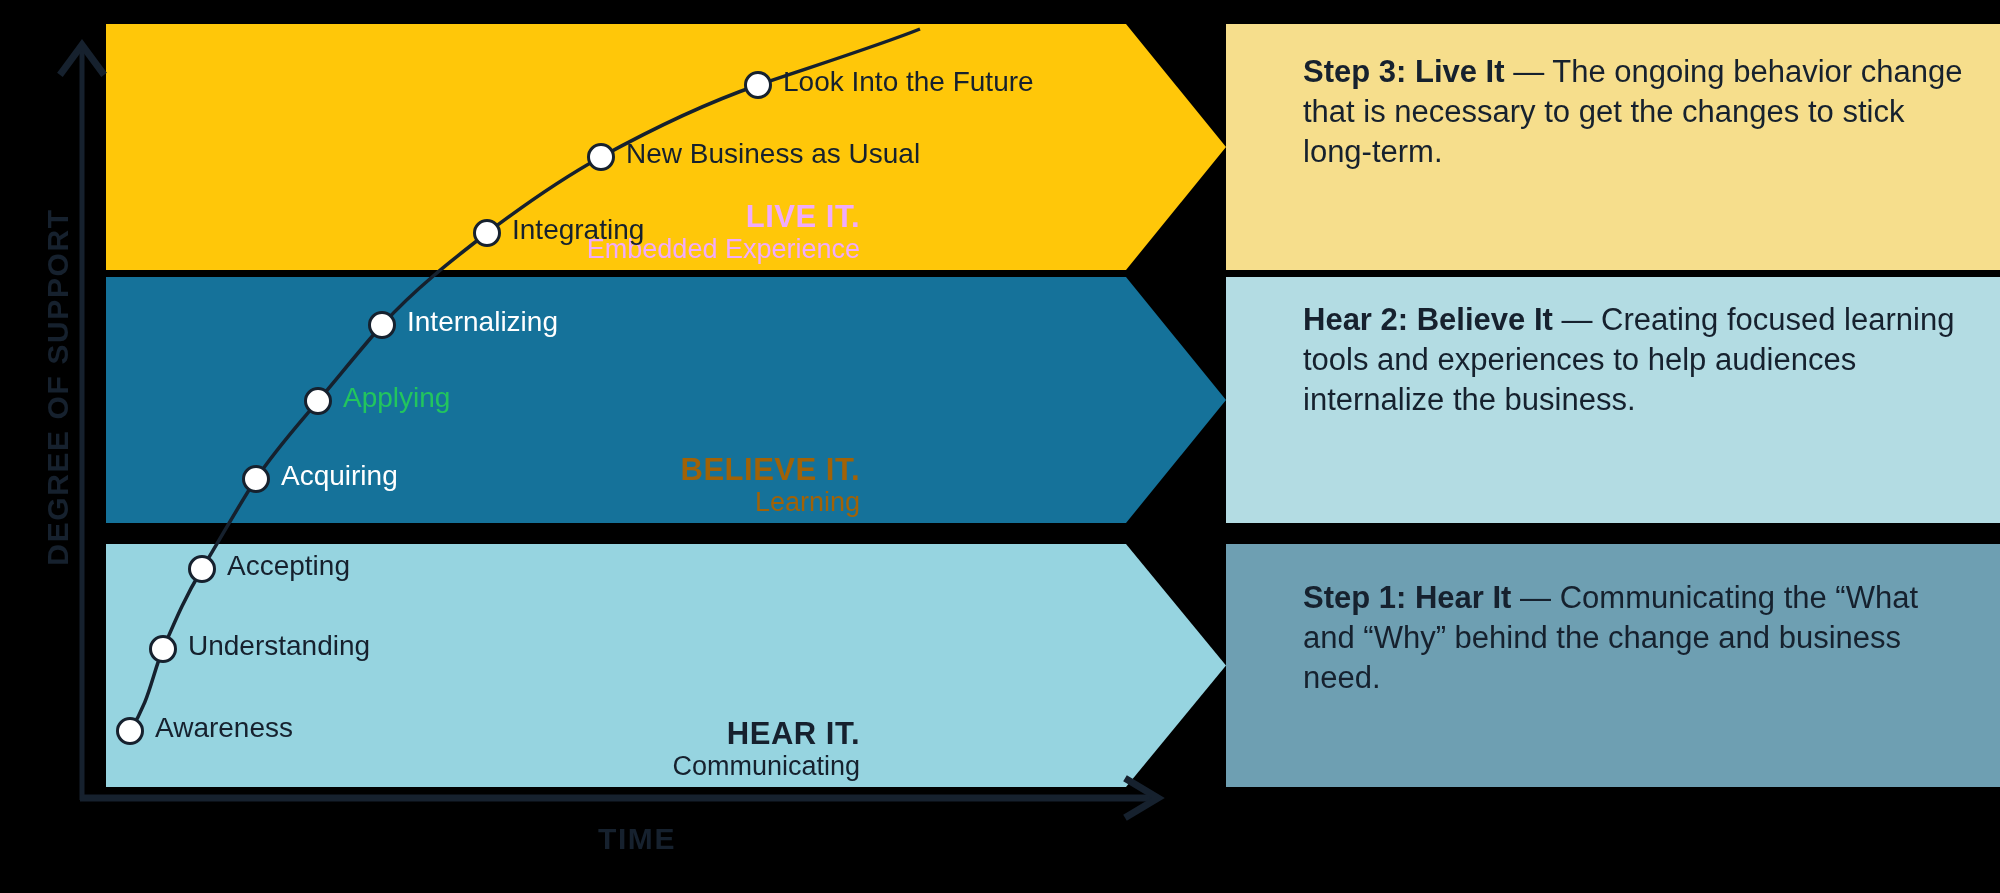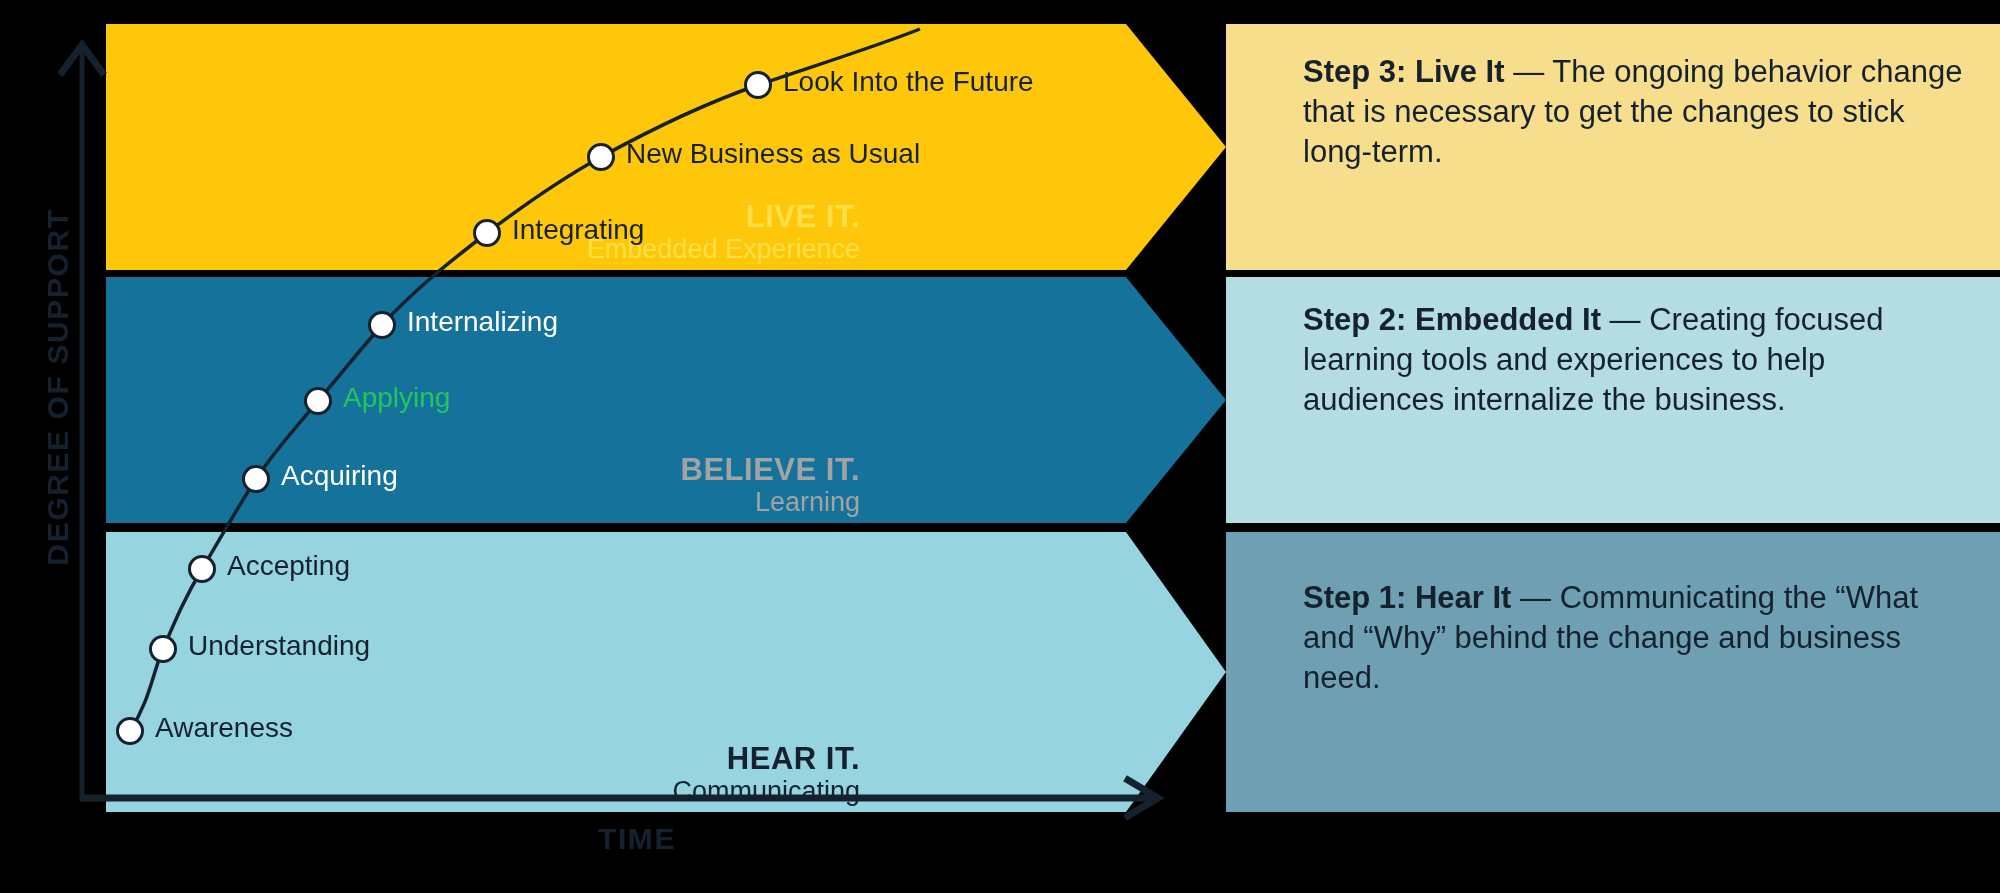--- a/index.html
+++ b/index.html
@@ -68,7 +68,7 @@
   <div class="band" id="band3">
     <div class="solid" style="background:#FFC709;"></div>
     <div class="light" style="background:#F6DE8C;"></div>
-    <div class="band-caption" style="color:#fde047;">
+    <div class="band-caption" style="color:#f0abfc;">
       <span class="big">LIVE IT.</span>
       <span class="sub">Embedded Experience</span>
     </div>

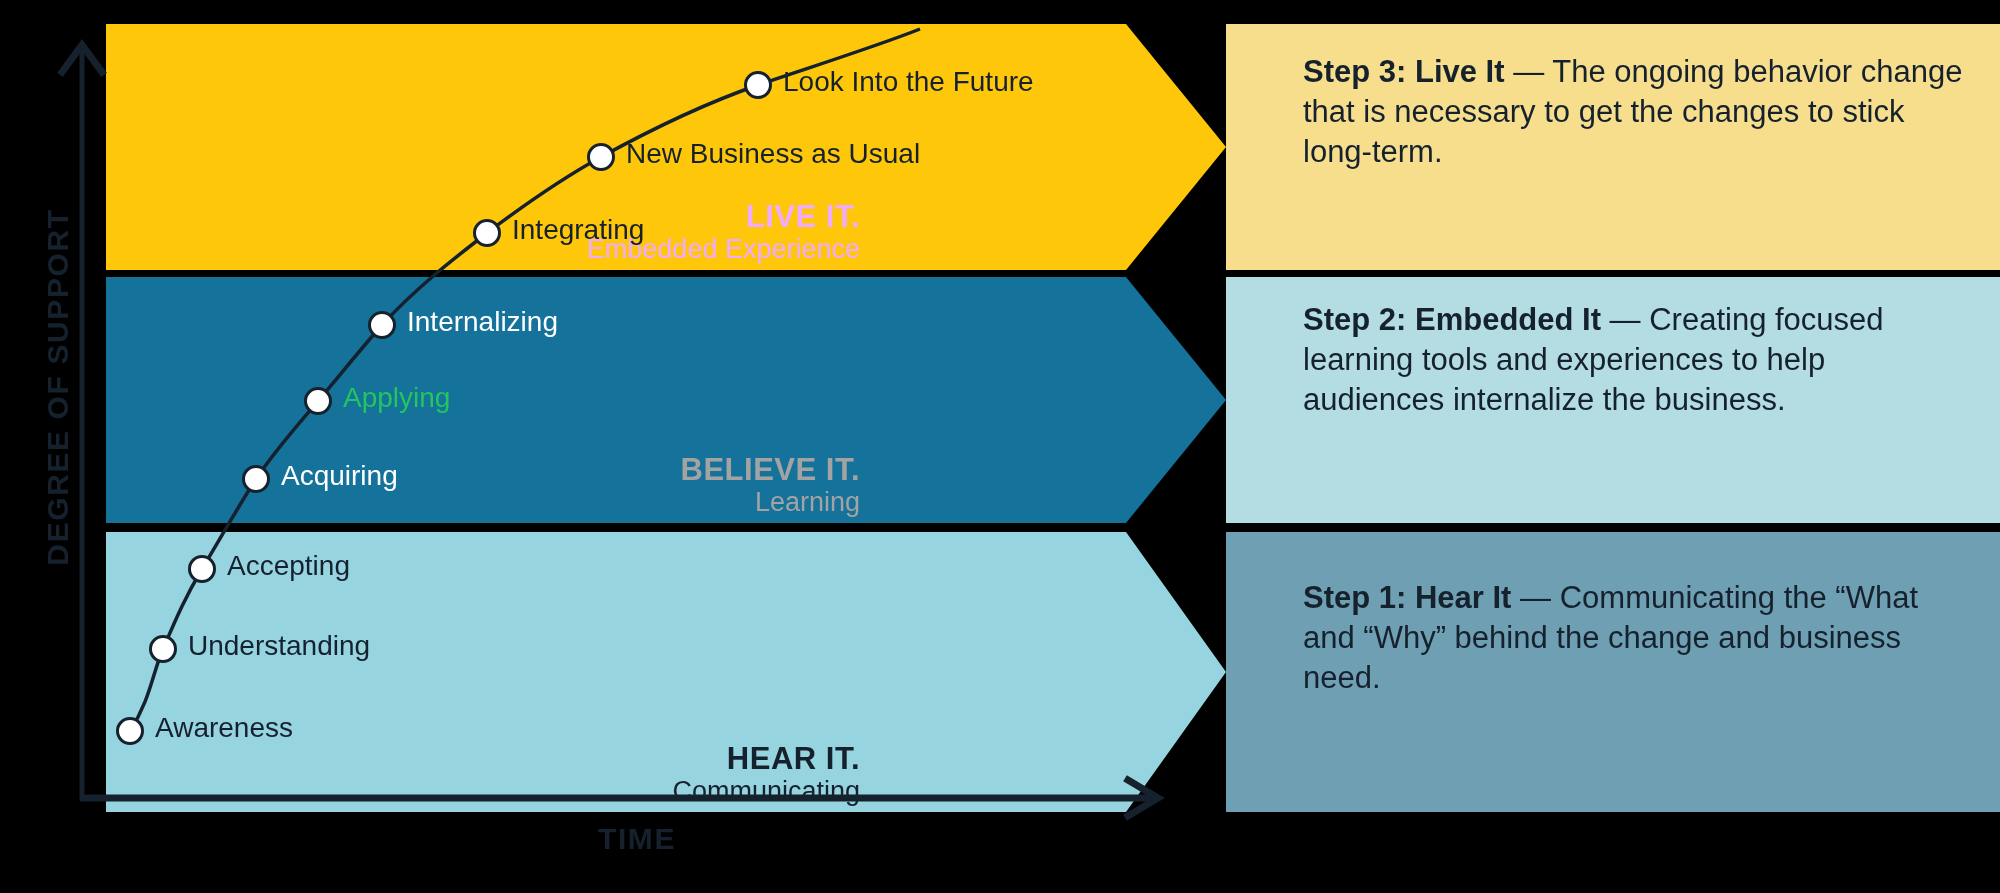--- a/index.html
+++ b/index.html
@@ -96,7 +96,7 @@
     <b>Step 3: Live It</b><span> — </span><span>The ongoing behavior change that is necessary to get the changes to stick long-term.</span>
   </div>
   <div class="desc" id="desc2">
-    <b>Step 2: Embedded It</b><span> — </span><span>Creating focused learning tools and experiences to help audiences internalize the business.</span>
+    <b>Hear 2: Believe It</b><span> — </span><span>Creating focused learning tools and experiences to help audiences internalize the business.</span>
   </div>
   <div class="desc" id="desc1">
     <b>Step 1:  Hear It</b><span> — </span><span>Communicating the “What and “Why” behind the change and business need.</span>

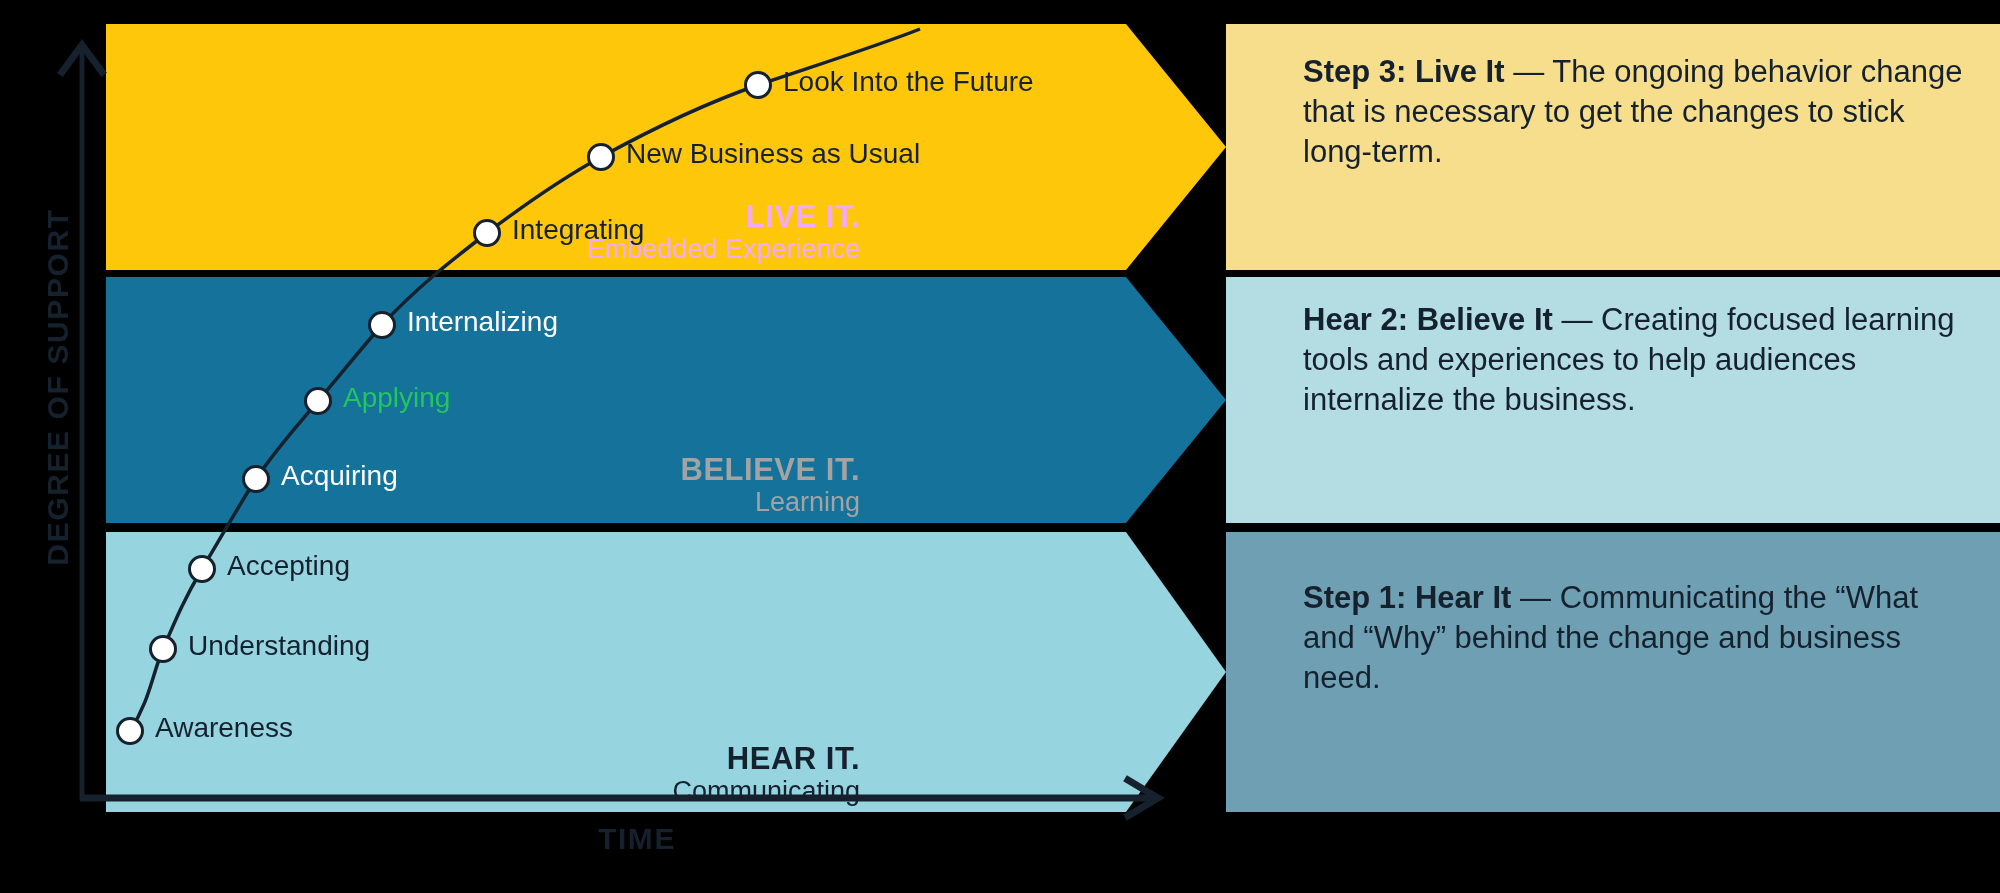--- a/index.html
+++ b/index.html
@@ -77,7 +77,7 @@
   <div class="band" id="band2">
     <div class="solid" style="background:#15729A;"></div>
     <div class="light" style="background:#B3DCE3;"></div>
-    <div class="band-caption" style="color:#a3a3a3;margin-top:16px;">
+    <div class="band-caption" style="color:#a16207;margin-top:16px;">
       <span class="big">BELIEVE IT.</span>
       <span class="sub">Learning</span>
     </div>

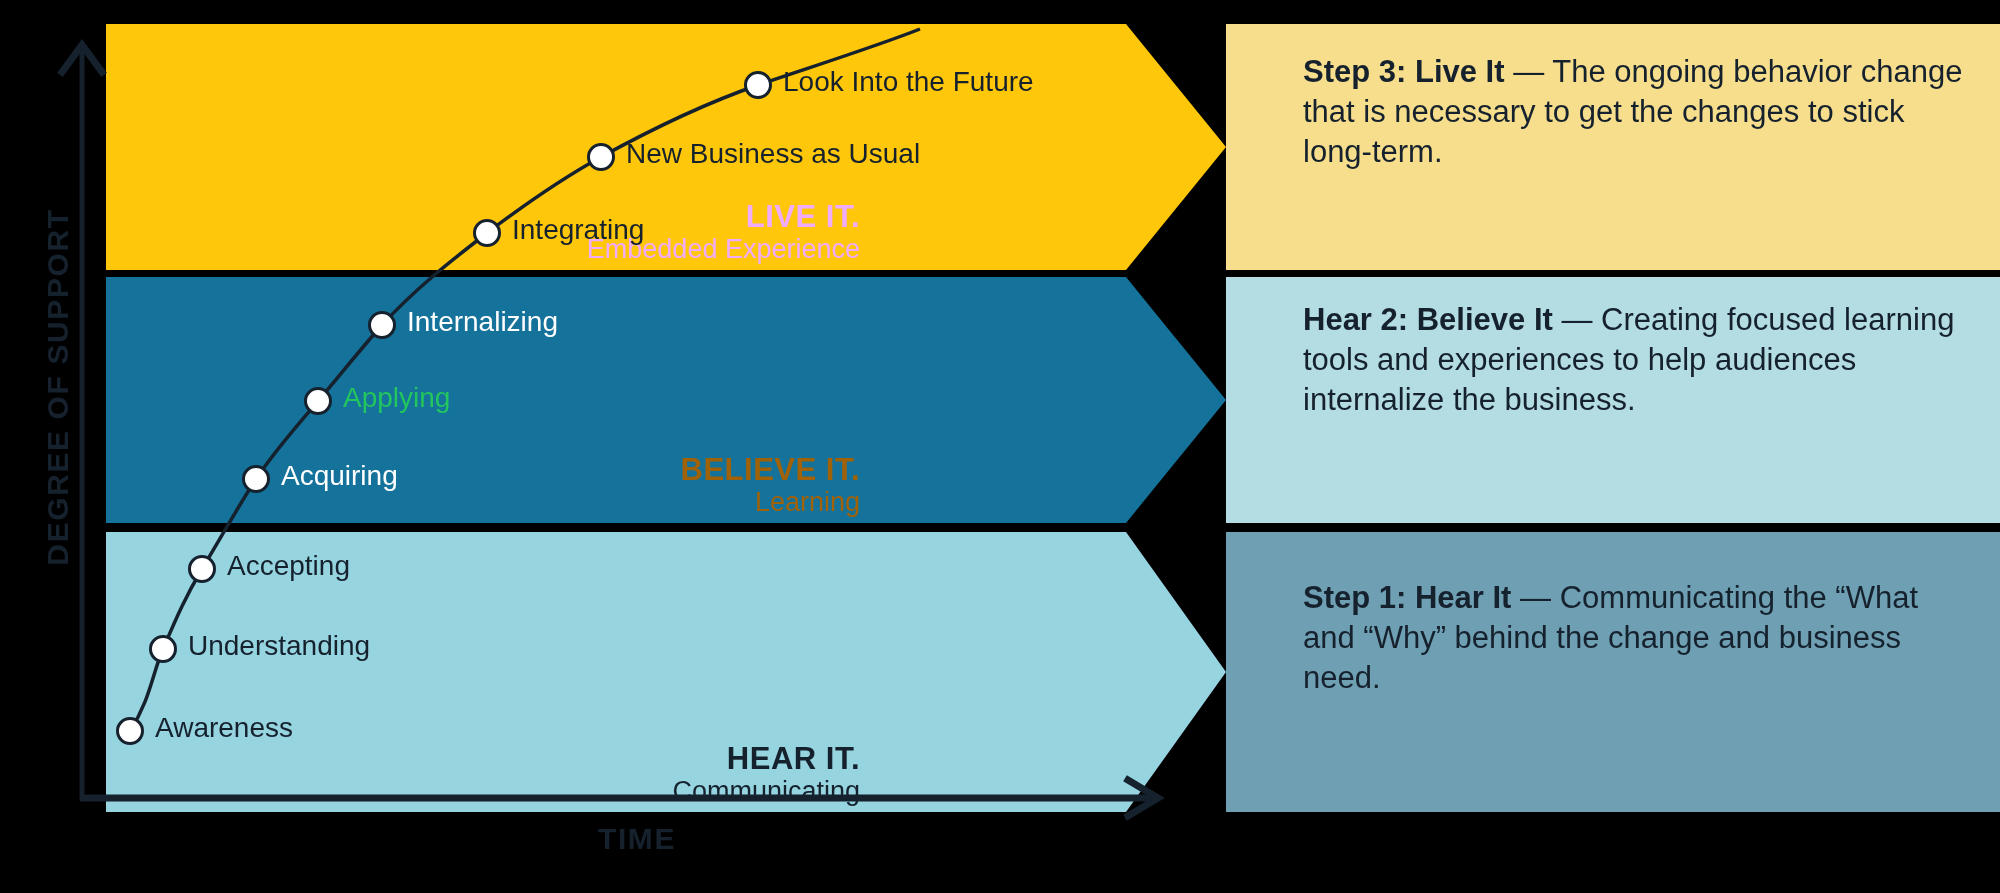--- a/index.html
+++ b/index.html
@@ -30,7 +30,7 @@
 
   #band3{top:24px;height:246px;}
   #band2{top:277px;height:246px;}
-  #band1{top:532px;height:280px;}
+  #band1{top:544px;height:243px;}
 
   
   .band-caption{

